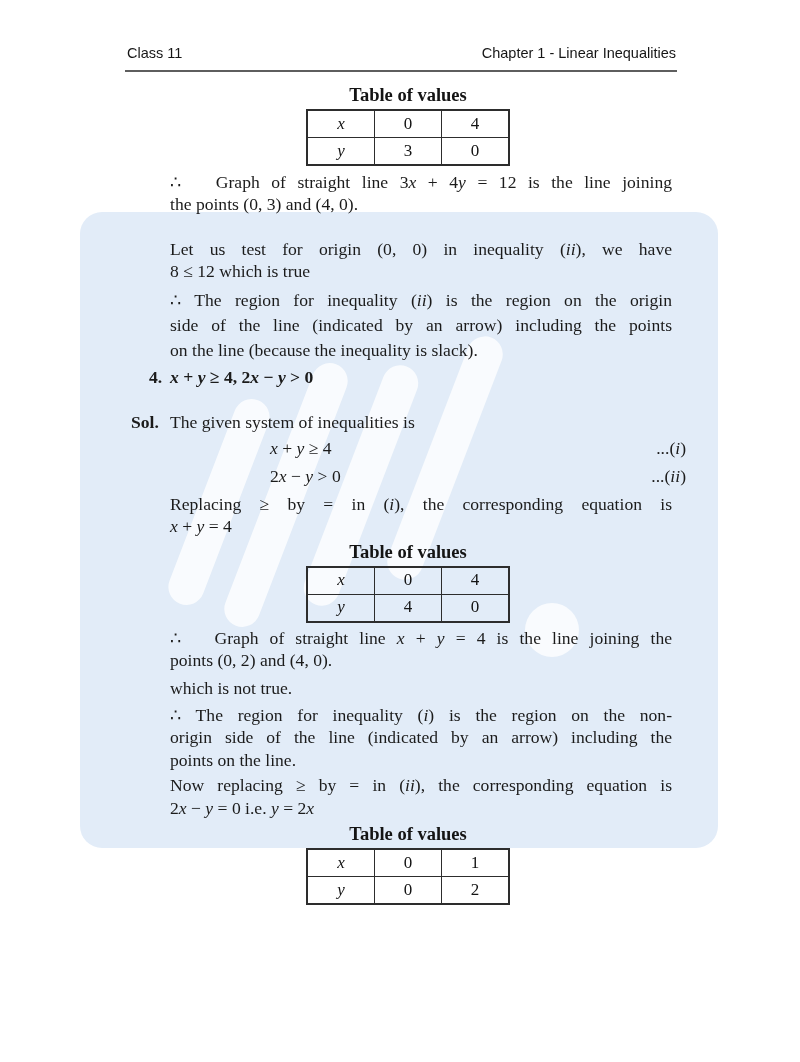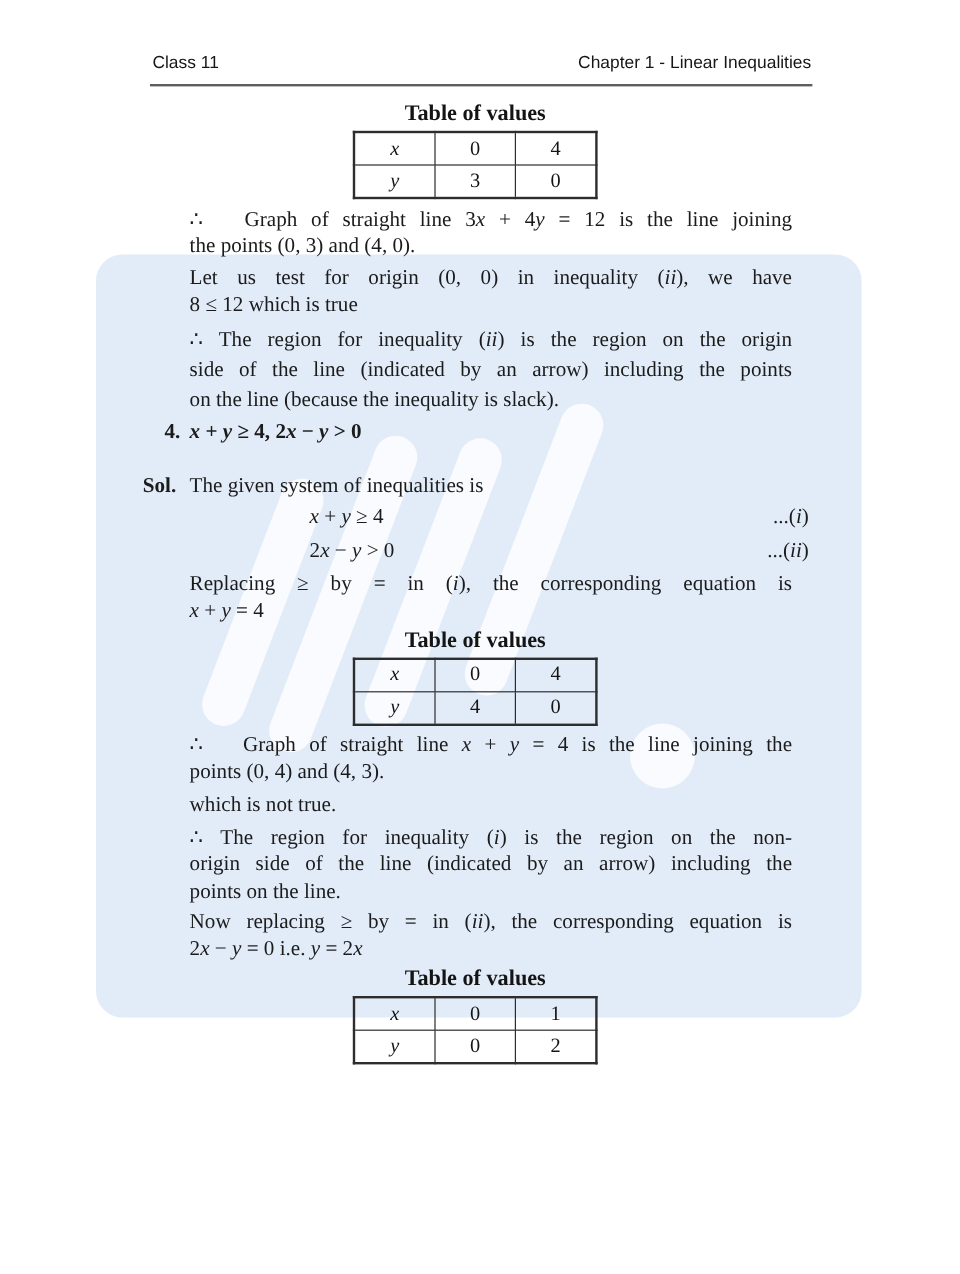--- a/index.html
+++ b/index.html
@@ -25,7 +25,7 @@
   .dot{position:absolute;left:445px;top:391px;width:54px;height:54px;border-radius:50%;
        background:rgba(255,255,255,.78);}
   
-  .col{position:absolute;left:158px;top:84px;width:502px;font-size:17.6px;line-height:22.4px;}
+  .col{position:absolute;left:170px;top:84px;width:502px;font-size:17.6px;line-height:22.4px;}
   .tablock{width:204px;margin-left:136px;}
   .ttitle{text-align:center;font-weight:bold;font-size:18.5px;line-height:22px;margin-bottom:3px;color:#141414;}
   table.vals{border-collapse:collapse;table-layout:fixed;width:204px;border:2px solid #2d2d2d;}

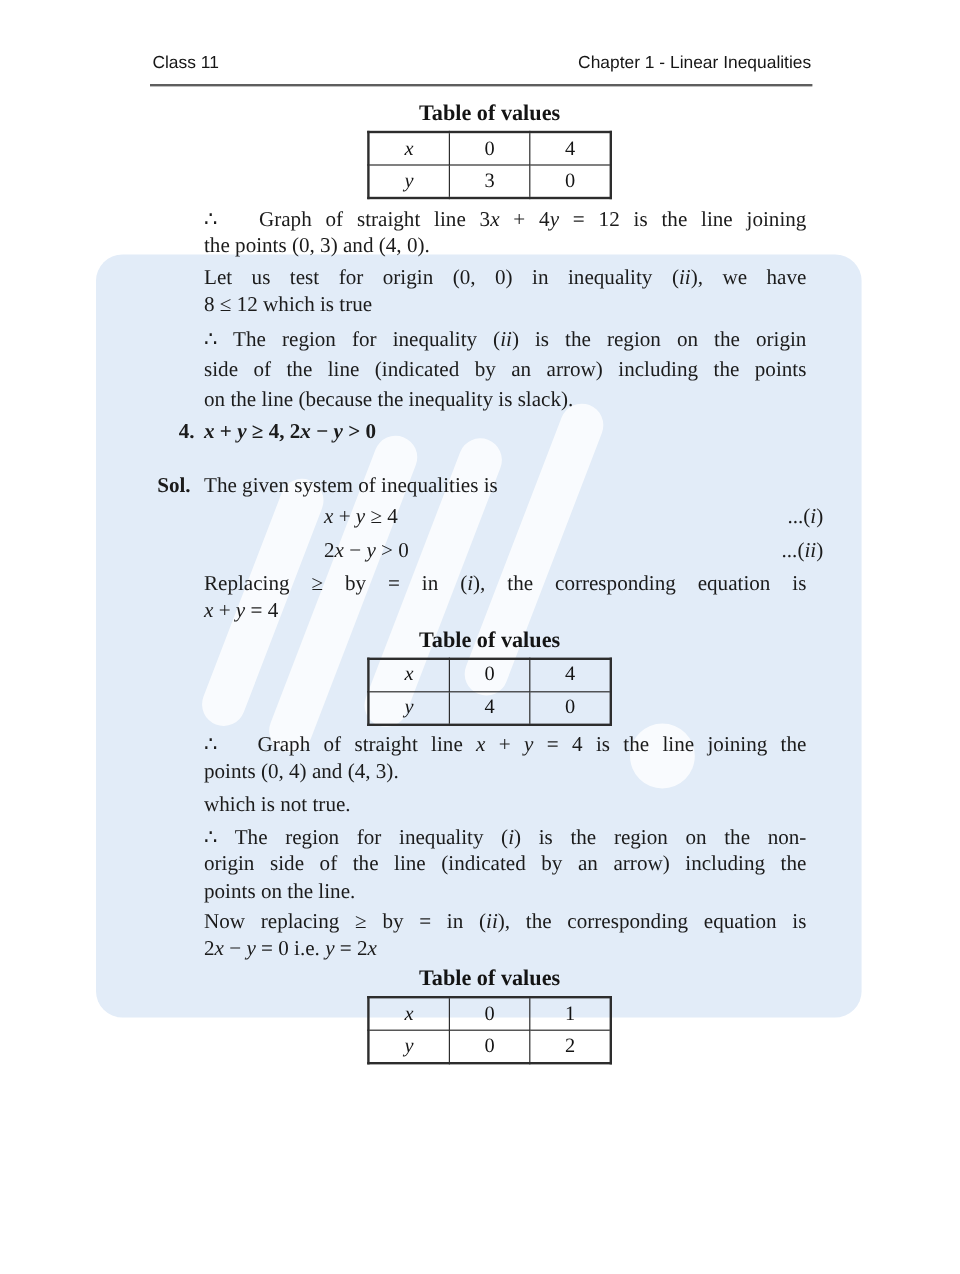--- a/index.html
+++ b/index.html
@@ -36,7 +36,7 @@
   .j{text-align:justify;text-align-last:justify;}
   .lh25{line-height:25.2px;}
   .mt1{margin-top:1px;}.mt3{margin-top:3px;}.mt4{margin-top:4px;}
-  .mt5{margin-top:5px;}.mt6{margin-top:6px;}.mt7{margin-top:4px;}
+  .mt5{margin-top:5px;}.mt6{margin-top:6px;}.mt7{margin-top:22px;}
   .item{font-weight:bold;position:relative;margin-top:3px;}
   .qnum{position:absolute;left:-21px;}
   .solrow{position:relative;margin-top:22px;}

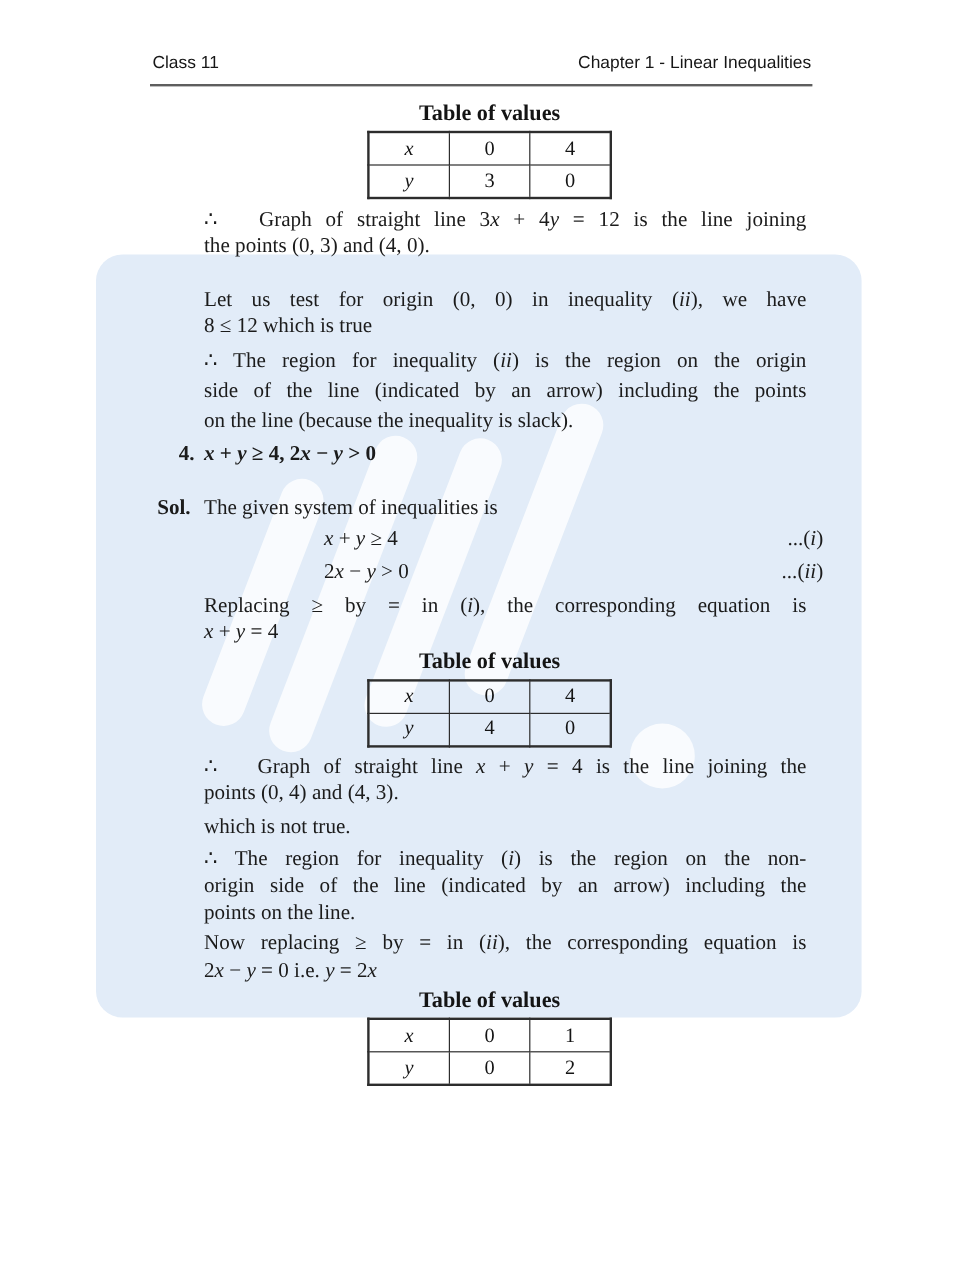--- a/index.html
+++ b/index.html
@@ -146,7 +146,7 @@
 
     <p class="para mt4">
       <span class="ln j">∴&nbsp;&nbsp; Graph of straight line <i>x</i> + <i>y</i> = 4 is the line joining the</span>
-      <span class="ln">points (0, 4) and (4, 3).</span>
+      <span class="ln">points (0, 2) and (4, 0).</span>
     </p>
 
     <p class="para mt6">

